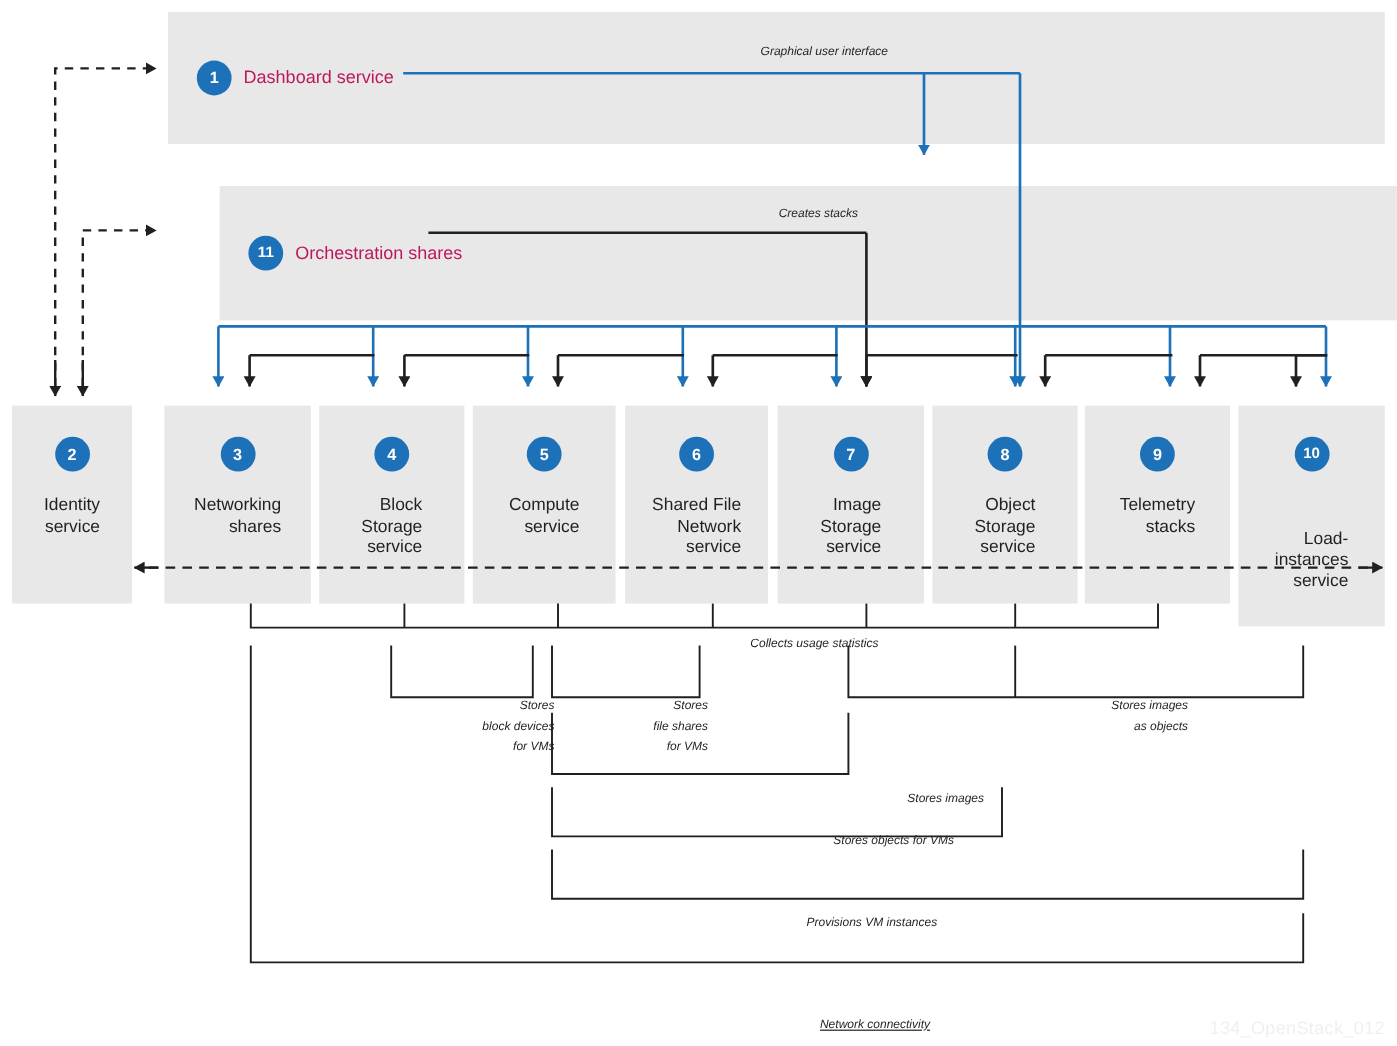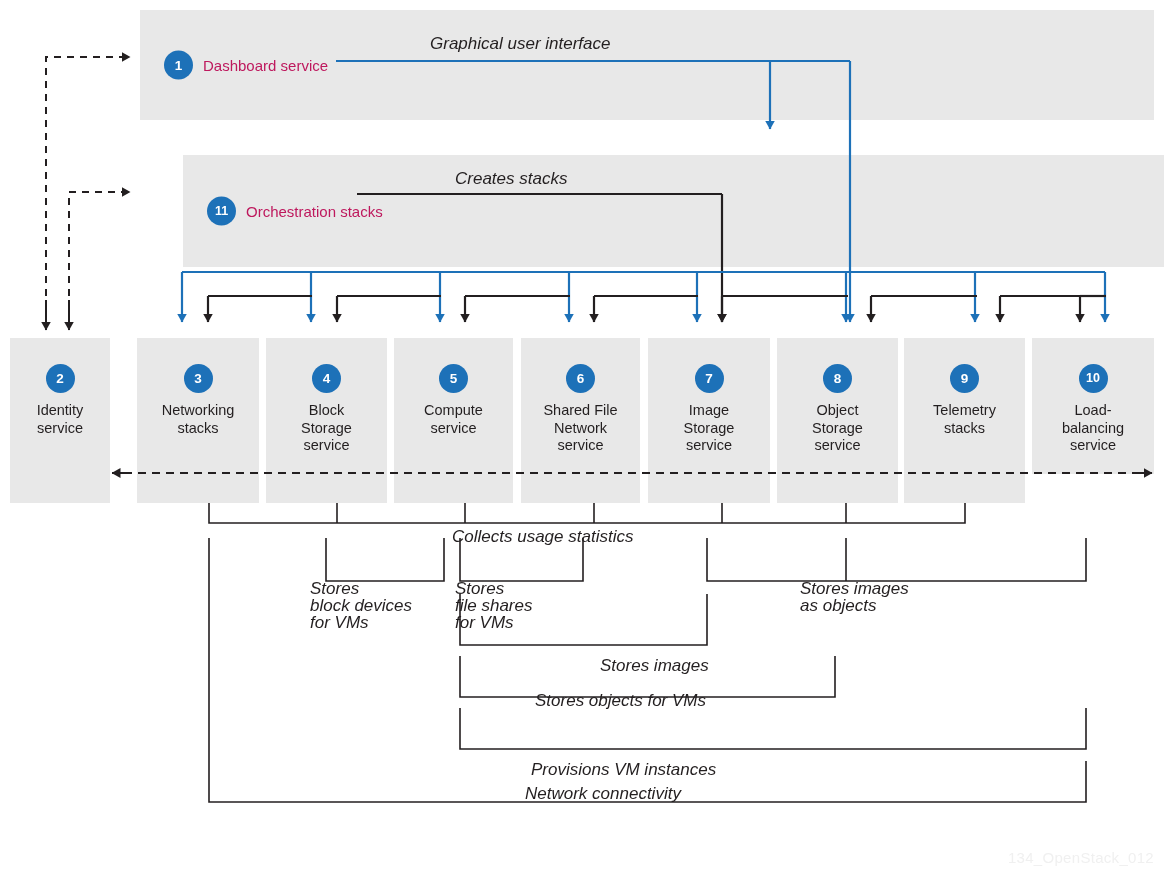--- a/index.html
+++ b/index.html
@@ -42,8 +42,8 @@
 
   
   .cap{
-    position:absolute;font-style:italic;font-size:17px;line-height:17px;
-    color:#231f20;text-align:left;white-space:pre-line;
+    position:absolute;font-style:italic;font-size:10px;line-height:17px;
+    color:#231f20;text-align:right;white-space:pre-line;
   }
 
   .watermark{

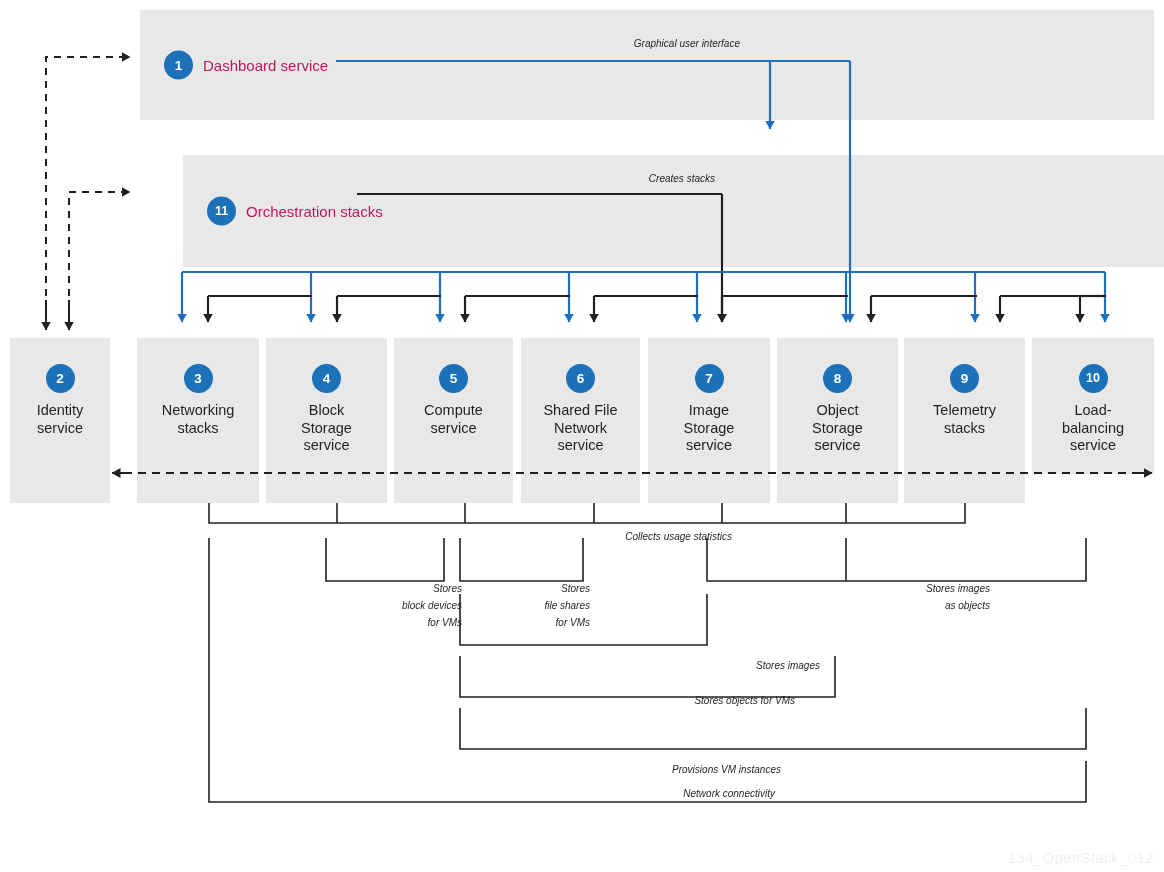--- a/index.html
+++ b/index.html
@@ -63,7 +63,7 @@
 
   <div class="band" style="left:156px;top:155px;width:1014px;height:112px;margin-left:27px;">
     <div class="badge b-wide">11</div>
-    <div class="band-label">Orchestration stacks</div>
+    <div class="band-label">Orchestration shares</div>
   </div>
 
   <div class="svcbox" style="left:10px;top:338px;width:100px;height:165px;">

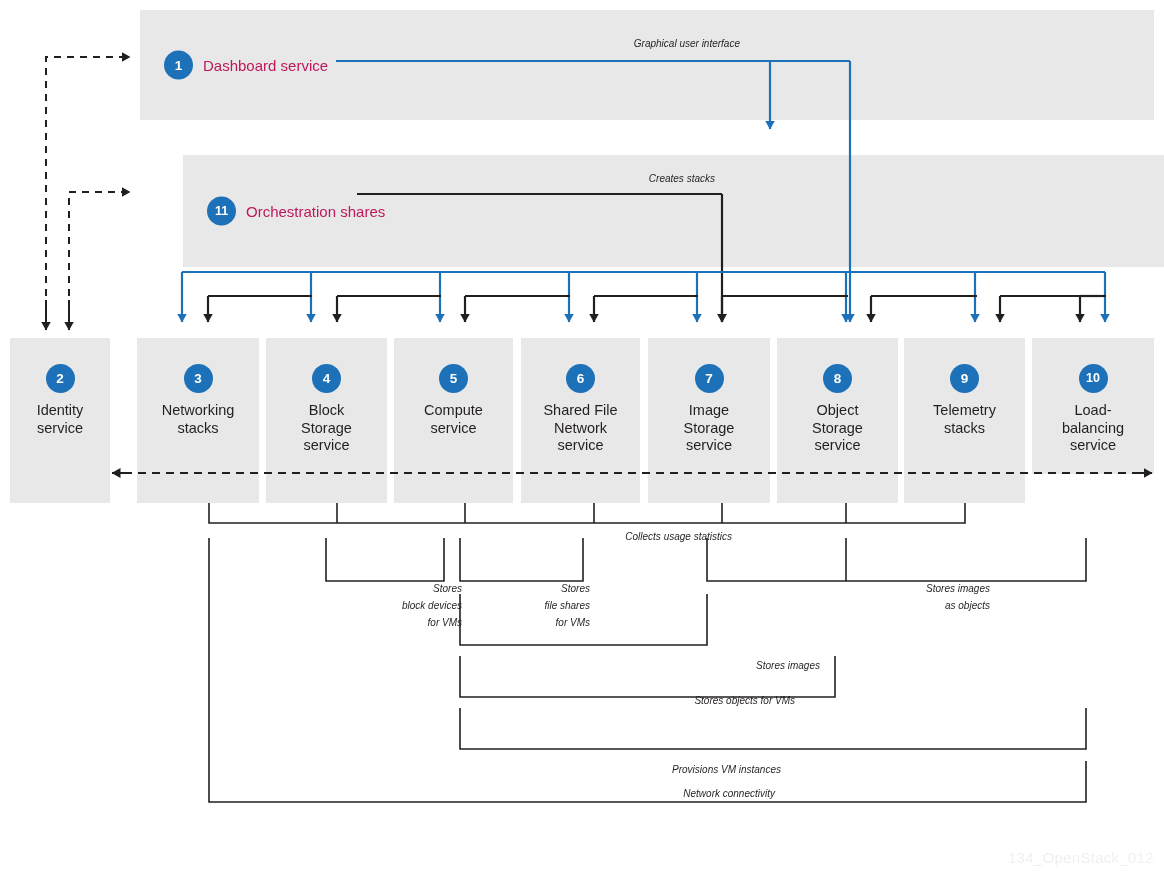--- a/index.html
+++ b/index.html
@@ -118,7 +118,7 @@
 stacks</div>
   </div>
 
-  <div class="svcbox" style="left:1032px;top:338px;width:122px;height:136px;">
+  <div class="svcbox" style="left:1032px;top:338px;width:122px;height:184px;gap:28px;">
     <div class="badge b-wide">10</div>
     <div class="svc-label">Load-
 balancing

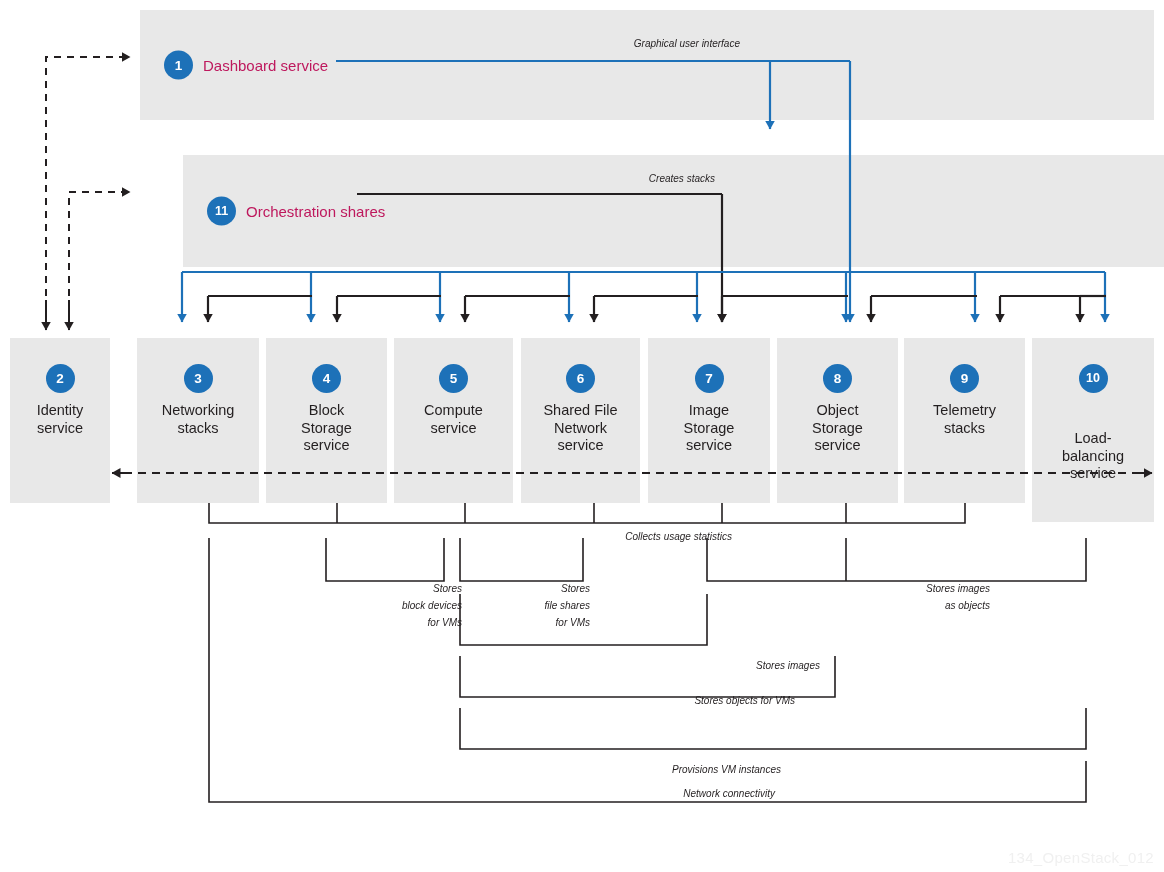--- a/index.html
+++ b/index.html
@@ -36,7 +36,7 @@
   }
   .svcbox .badge{margin-top:26px;}
   .svcbox .svc-label{
-    margin-top:9px;text-align:center;font-size:14.5px;line-height:17.5px;
+    margin-top:20px;text-align:right;font-size:14.5px;line-height:17.5px;
     color:#231f20;white-space:pre-line;
   }
 

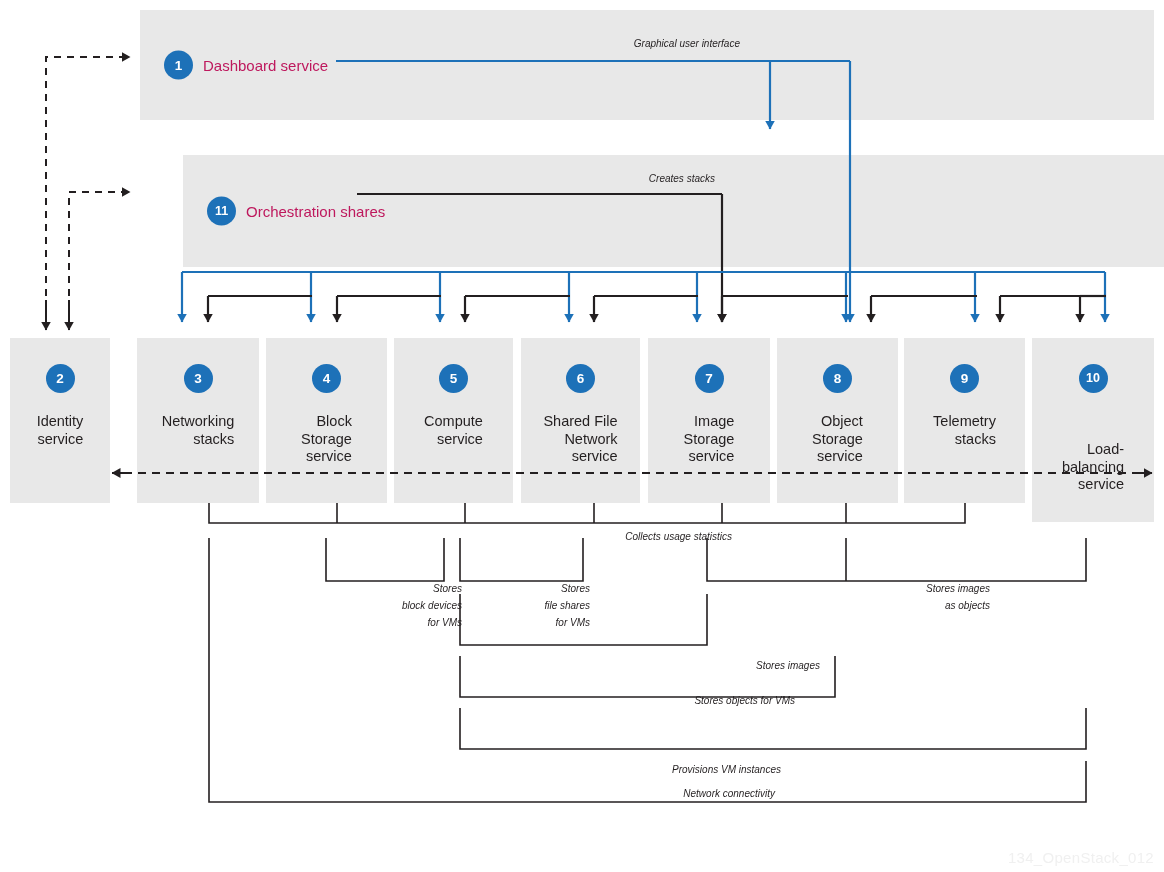--- a/index.html
+++ b/index.html
@@ -75,7 +75,7 @@
   <div class="svcbox" style="left:137px;top:338px;width:122px;height:165px;">
     <div class="badge">3</div>
     <div class="svc-label">Networking
-stacks</div>
+shares</div>
   </div>
 
   <div class="svcbox" style="left:266px;top:338px;width:121px;height:165px;">

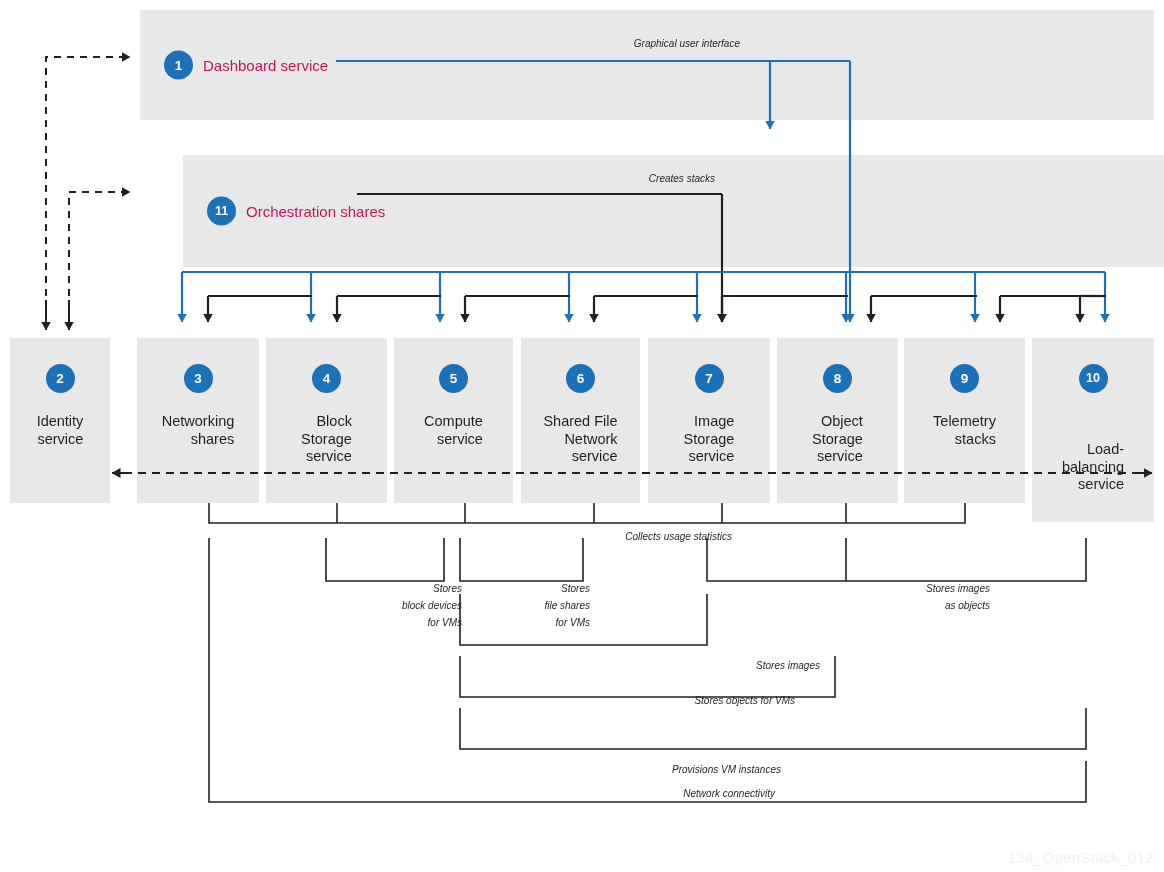--- a/index.html
+++ b/index.html
@@ -121,7 +121,7 @@
   <div class="svcbox" style="left:1032px;top:338px;width:122px;height:184px;gap:28px;">
     <div class="badge b-wide">10</div>
     <div class="svc-label">Load-
-balancing
+instances
 service</div>
   </div>
 

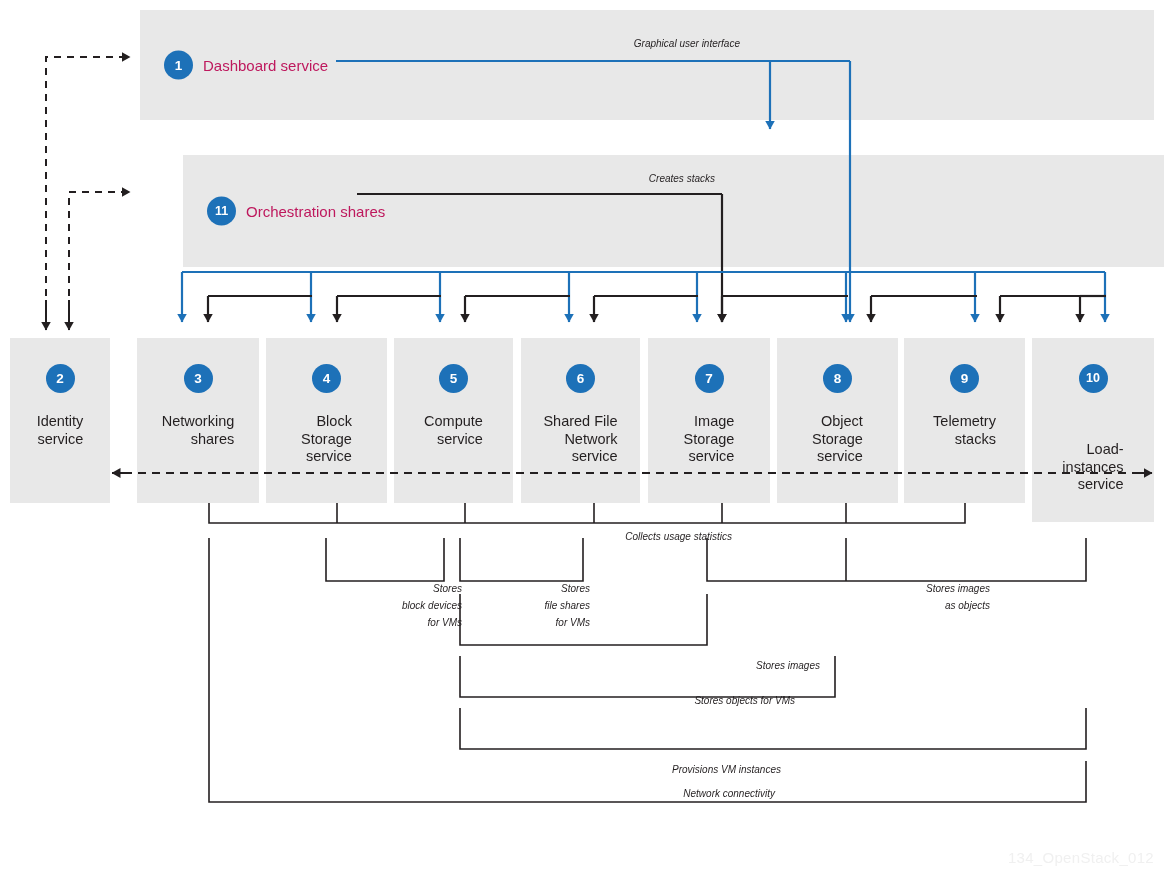--- a/index.html
+++ b/index.html
@@ -251,7 +251,7 @@
 
   <div class="cap" style="left:531px;top:761px;width:250px;">Provisions VM instances</div>
 
-  <div class="cap" style="left:525px;top:785px;width:250px;">Network connectivity</div>
+  <div class="cap" style="left:525px;top:846px;width:250px;text-decoration:underline;">Network connectivity</div>
 
   <div class="watermark">134_OpenStack_012</div>
 </div>

